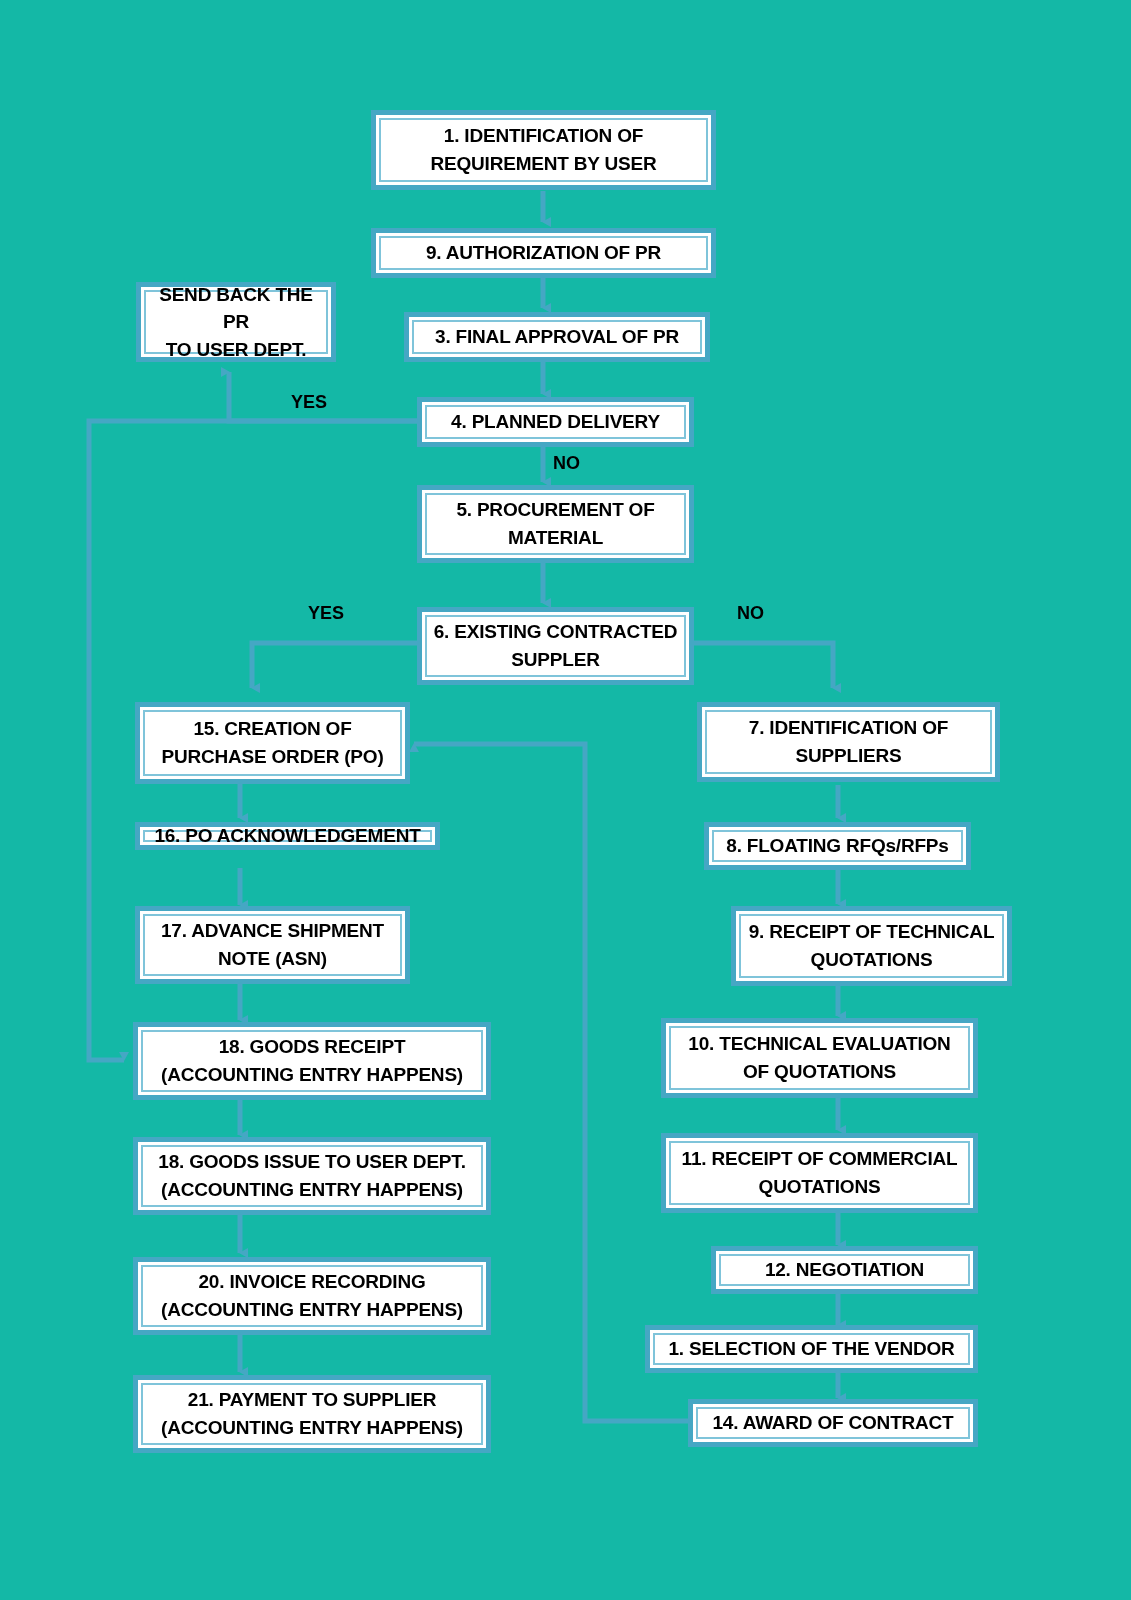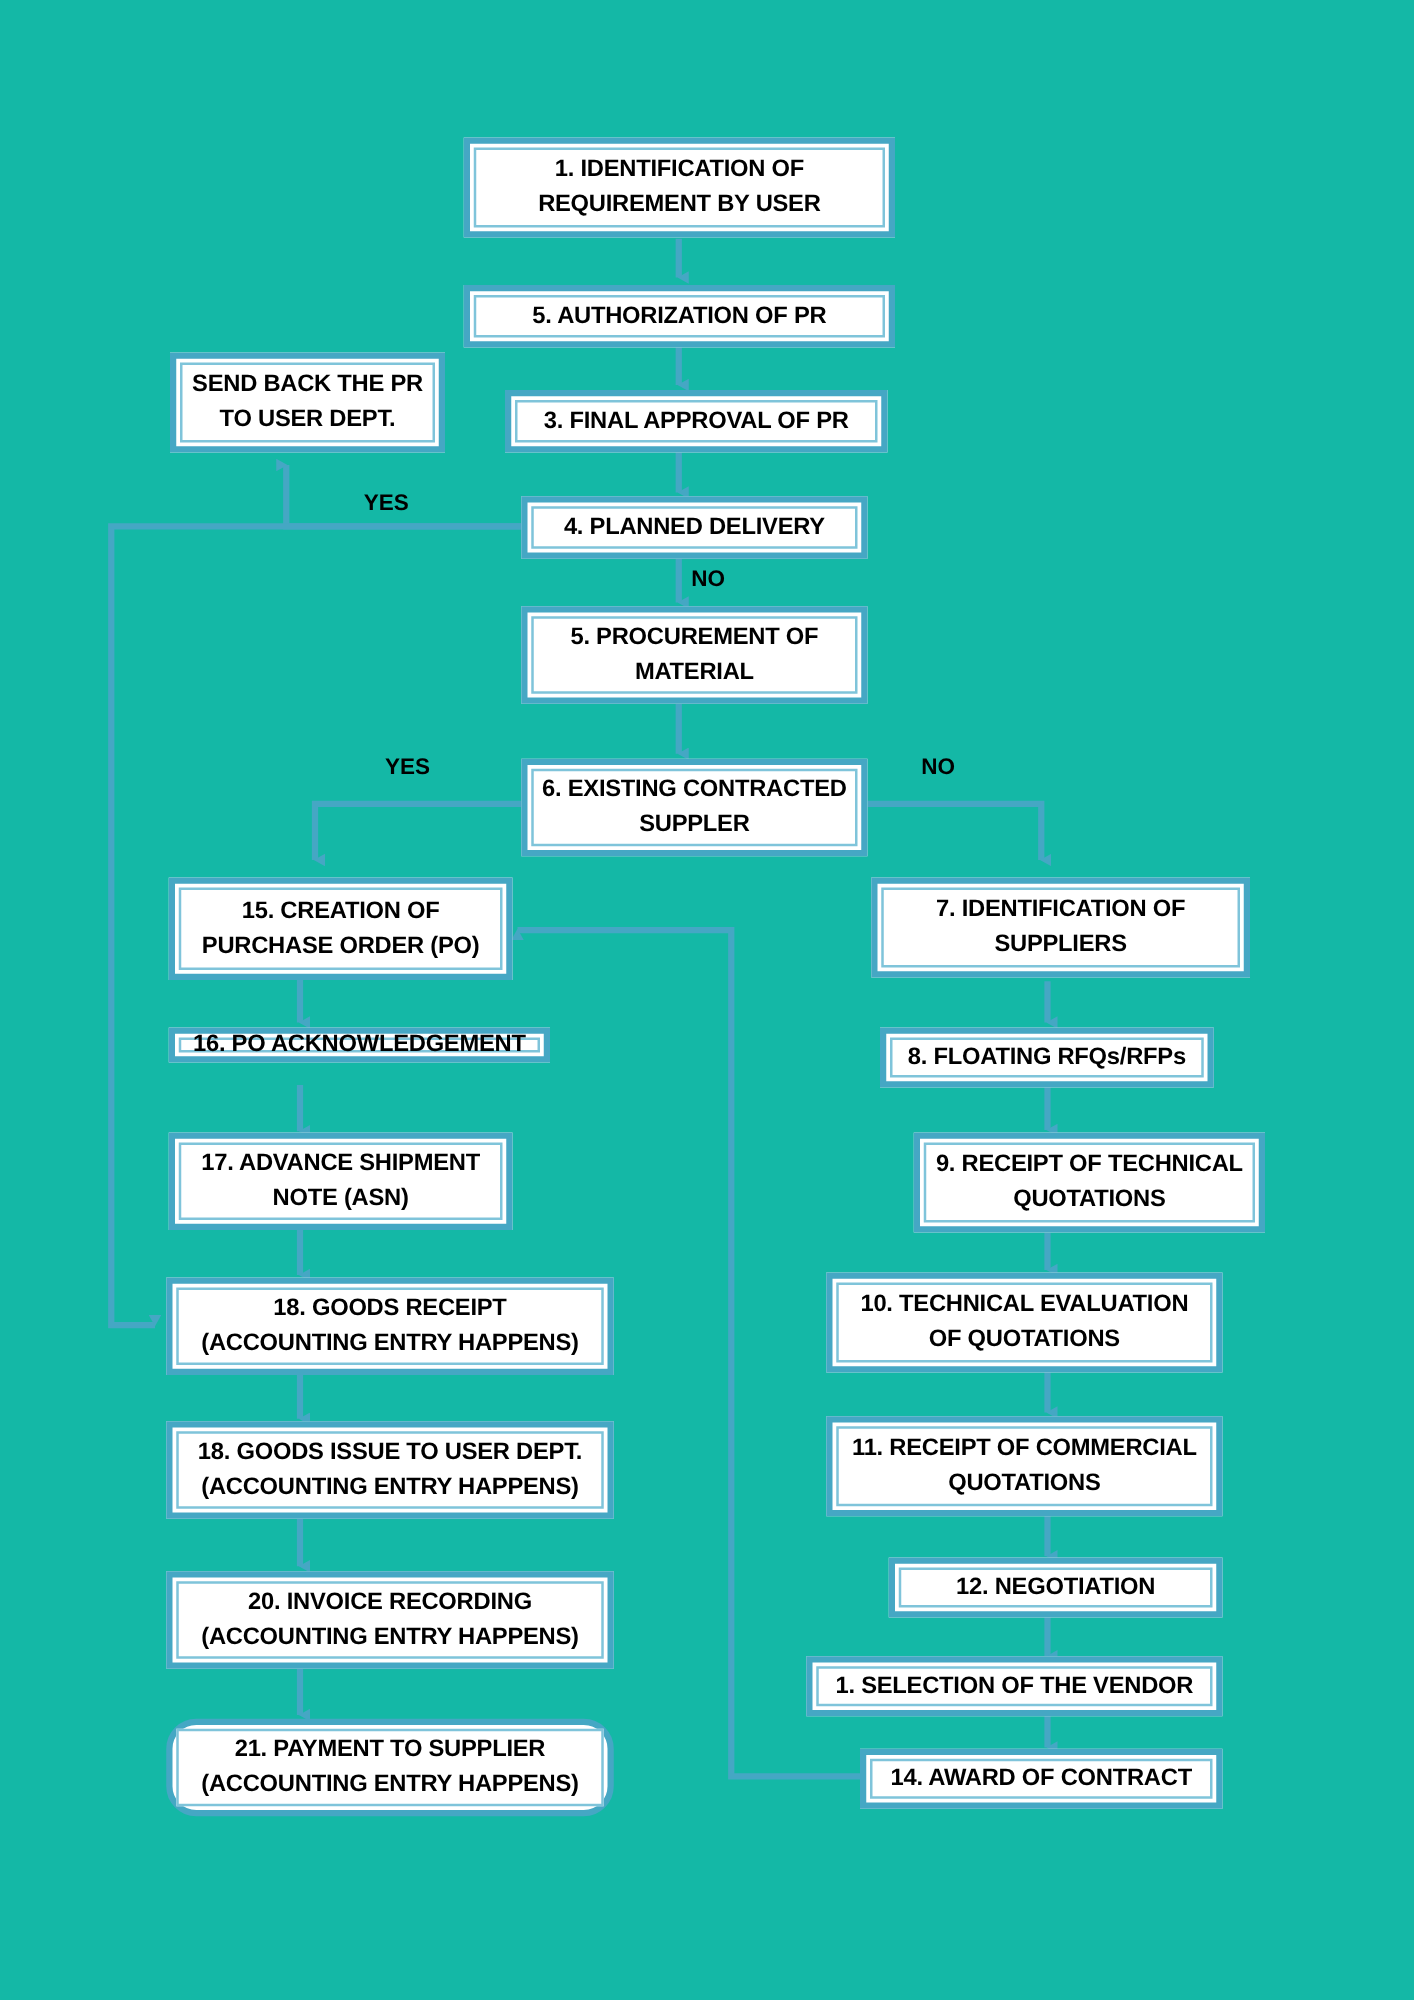--- a/index.html
+++ b/index.html
@@ -137,7 +137,7 @@
 
   <div class="node" style="left:371px; top:228px; width:345px; height:50px;">
     <div class="inner">
-      <span class="label">5. AUTHORIZATION OF PR</span>
+      <span class="label">9. AUTHORIZATION OF PR</span>
     </div>
   </div>
 

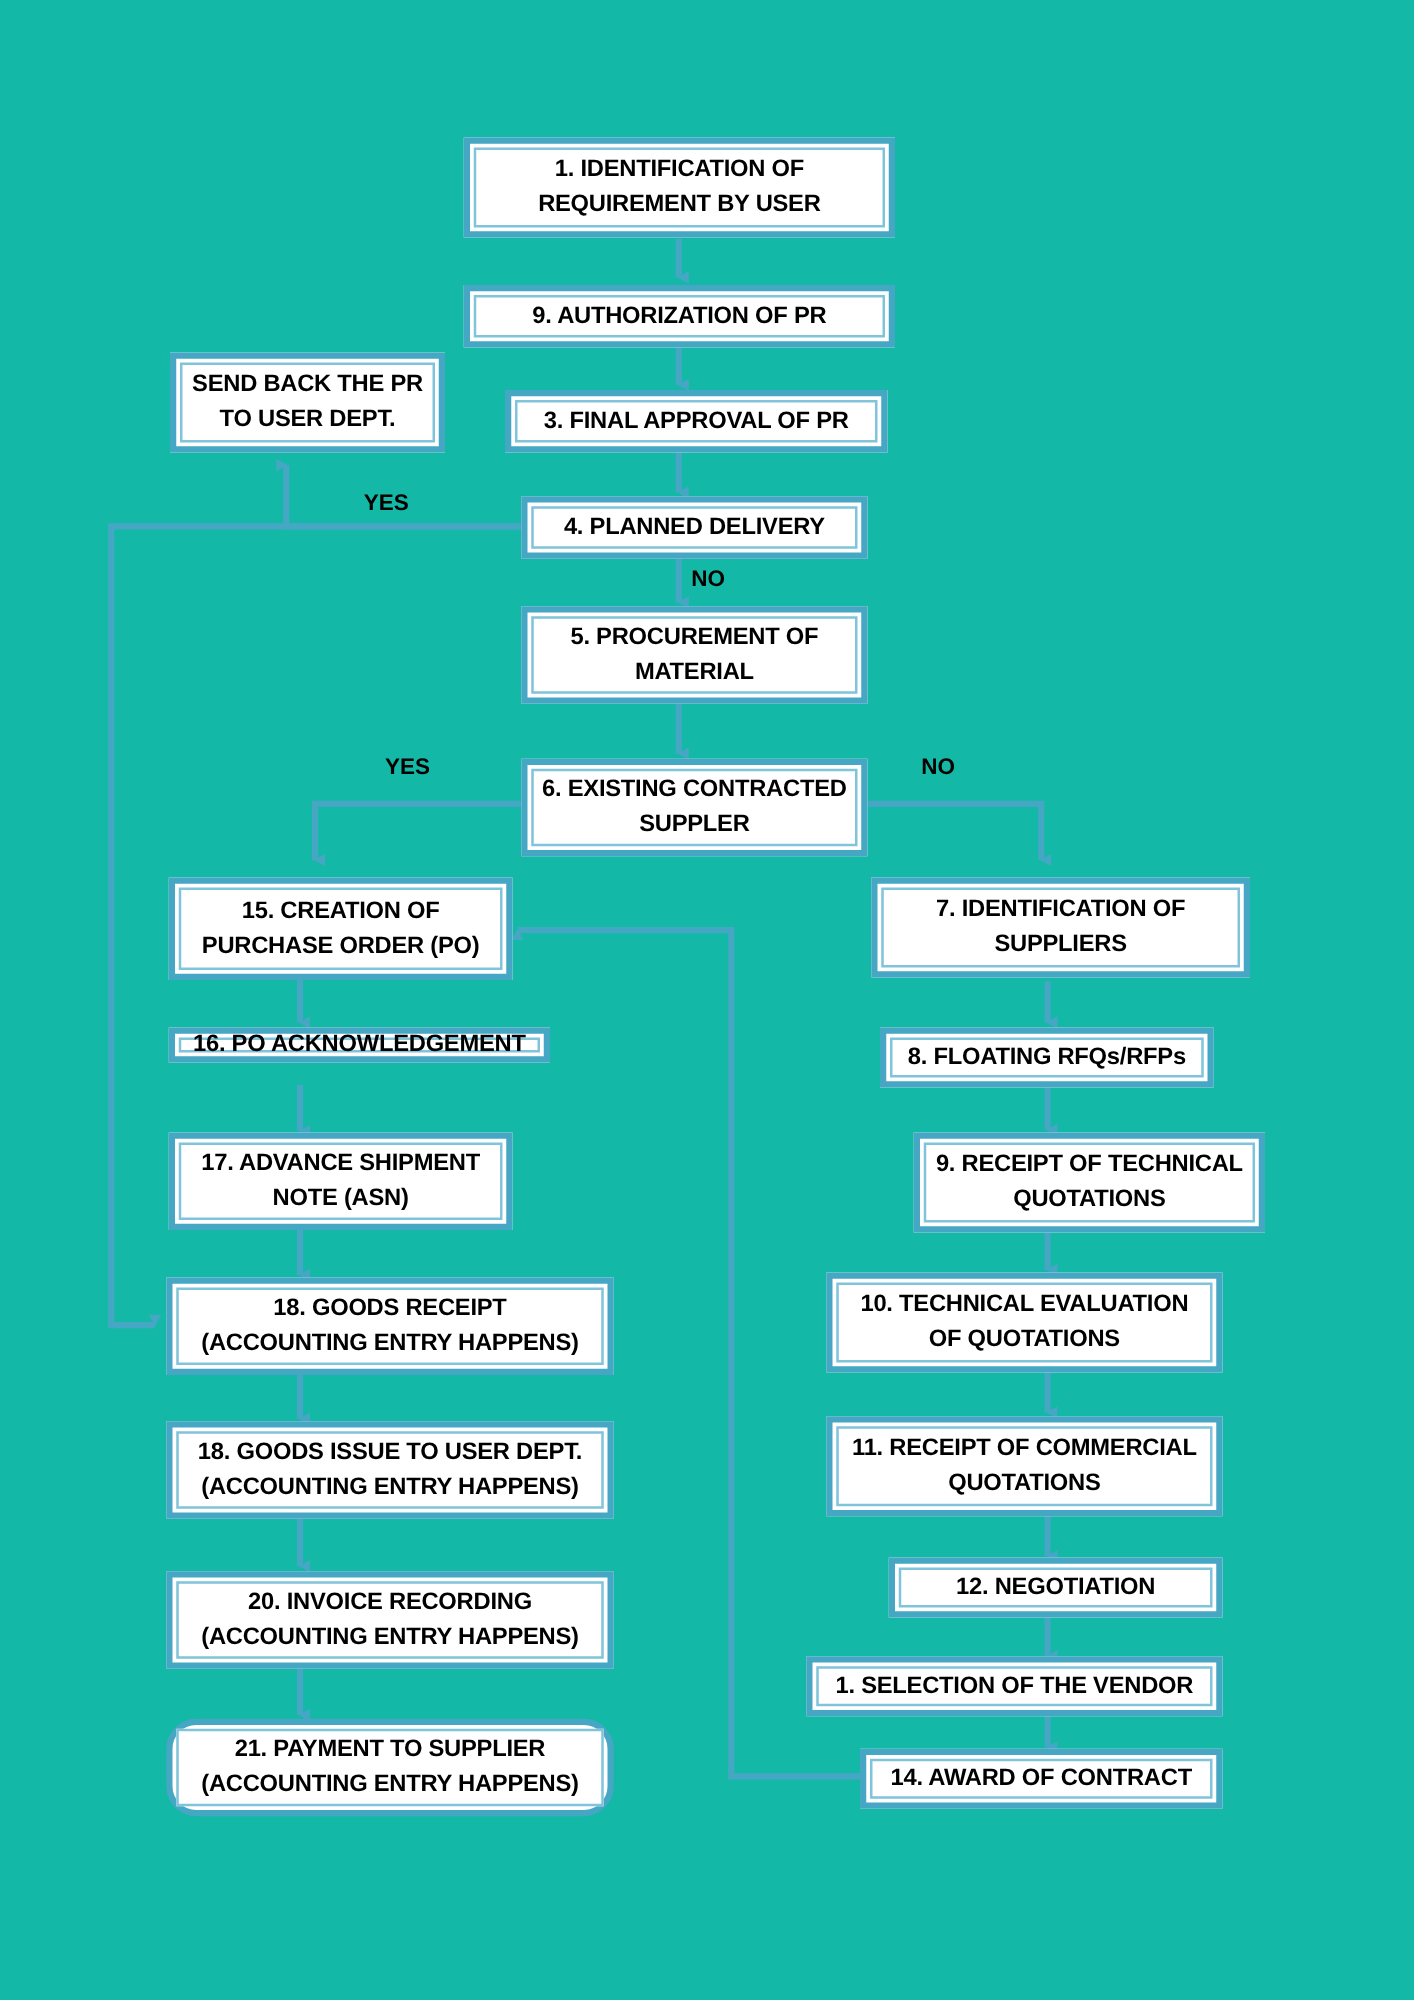--- a/index.html
+++ b/index.html
@@ -153,7 +153,7 @@
     </div>
   </div>
 
-  <div class="node" style="left:136px; top:282px; width:220px; height:80px;">
+  <div class="node" style="left:136px; top:282px; width:200px; height:80px;">
     <div class="inner">
       <span class="label">SEND BACK THE PR
 TO USER DEPT.</span>

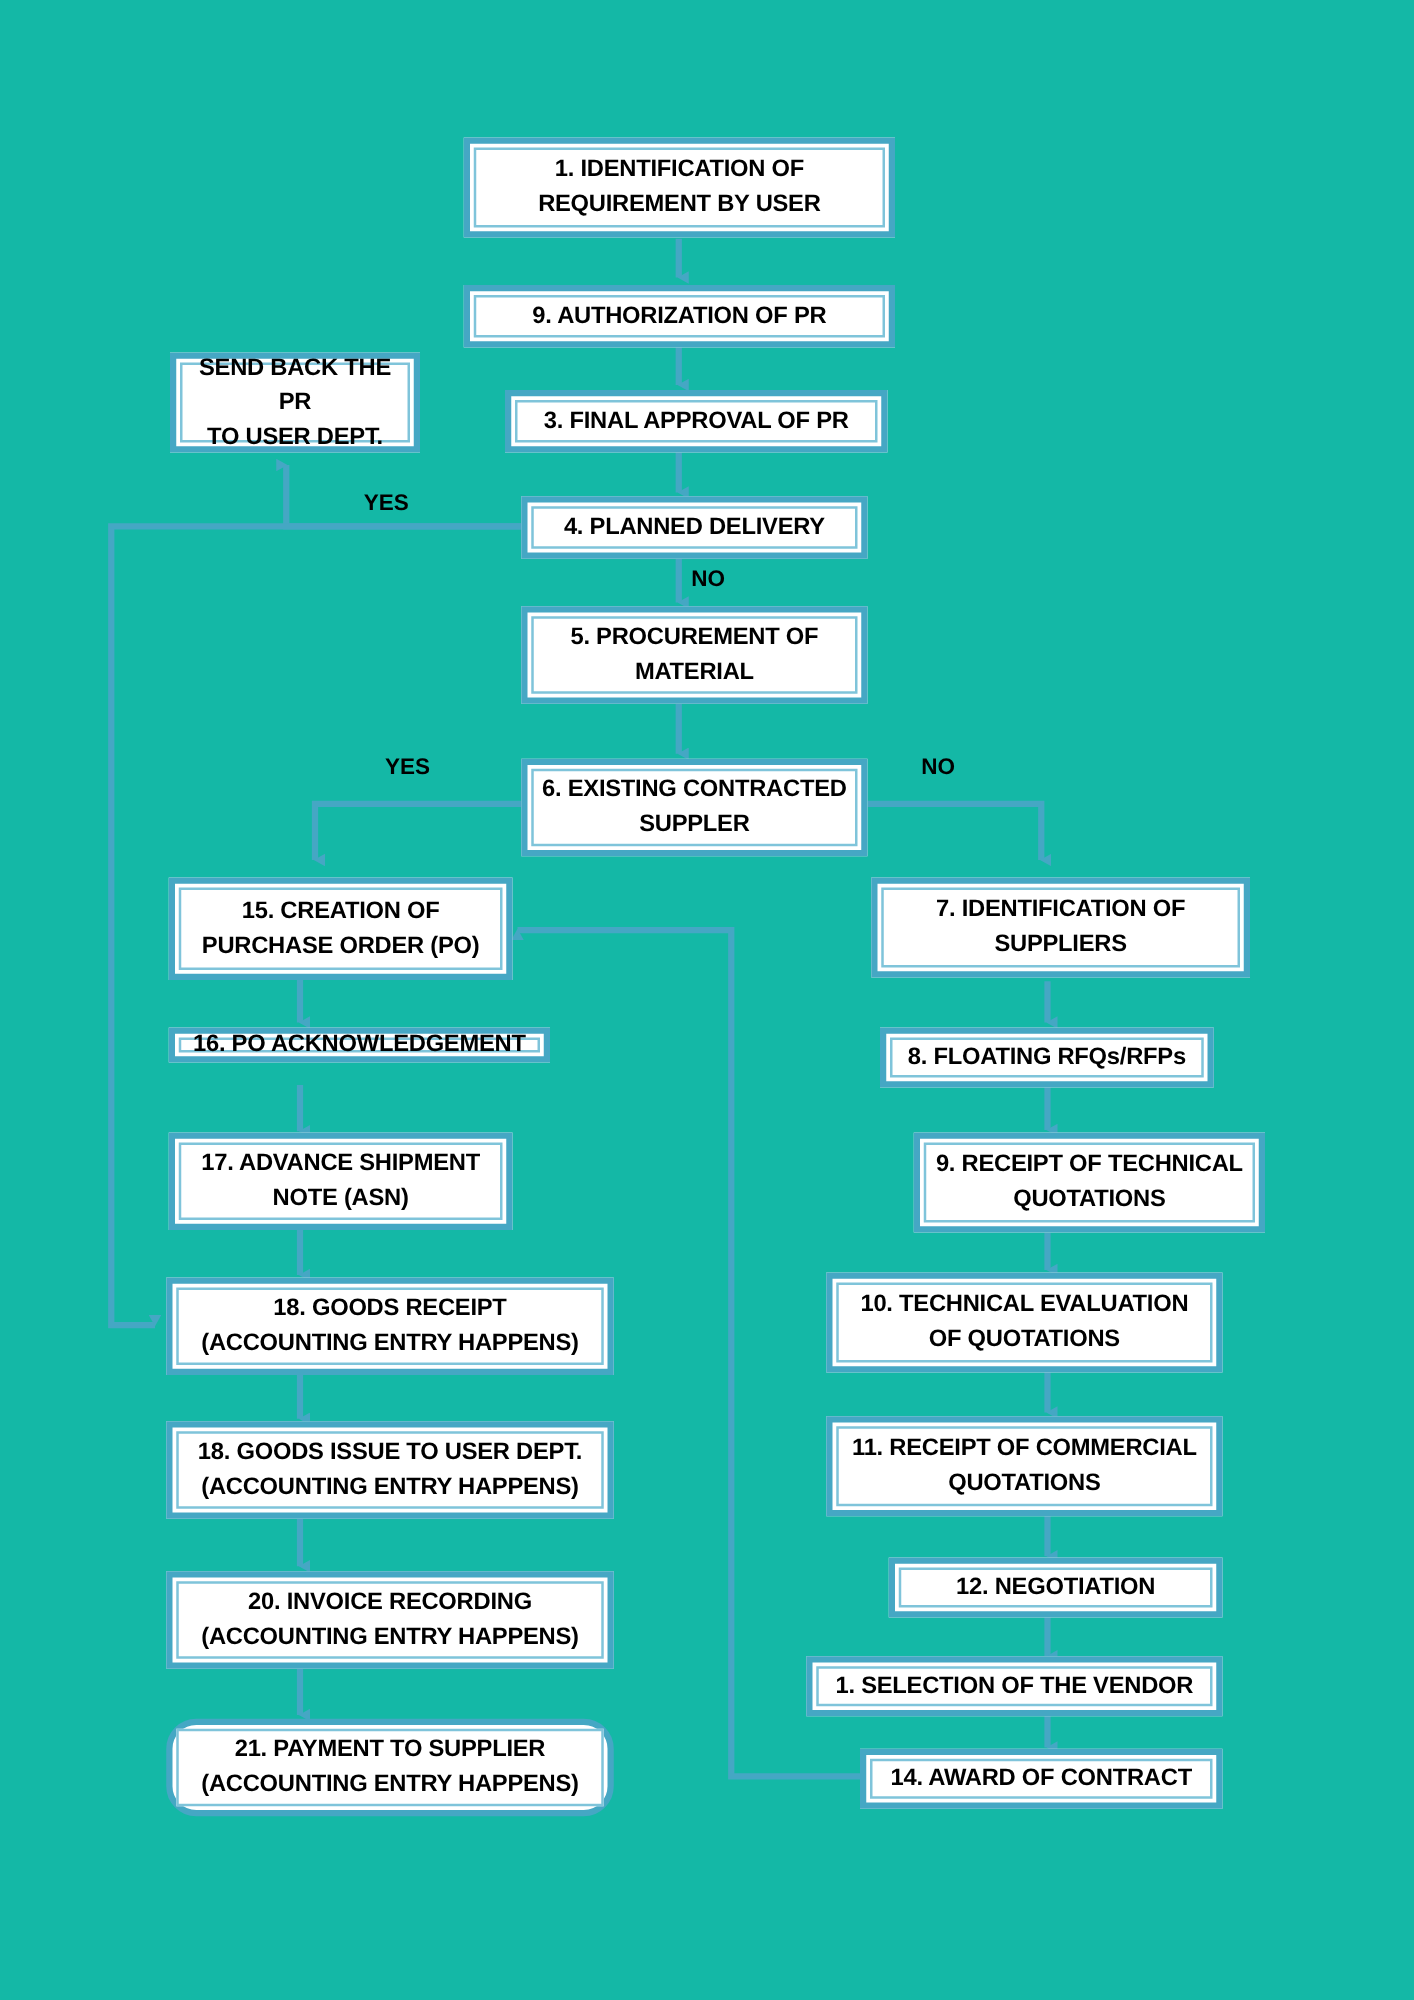--- a/index.html
+++ b/index.html
@@ -267,7 +267,7 @@
     </div>
   </div>
 
-  <div class="node" style="left:133px; top:1375px; width:358px; height:78px;border-radius:24px;">
+  <div class="node" style="left:133px; top:1375px; width:358px; height:78px;">
     <div class="inner">
       <span class="label">21. PAYMENT TO SUPPLIER
 (ACCOUNTING ENTRY HAPPENS)</span>

